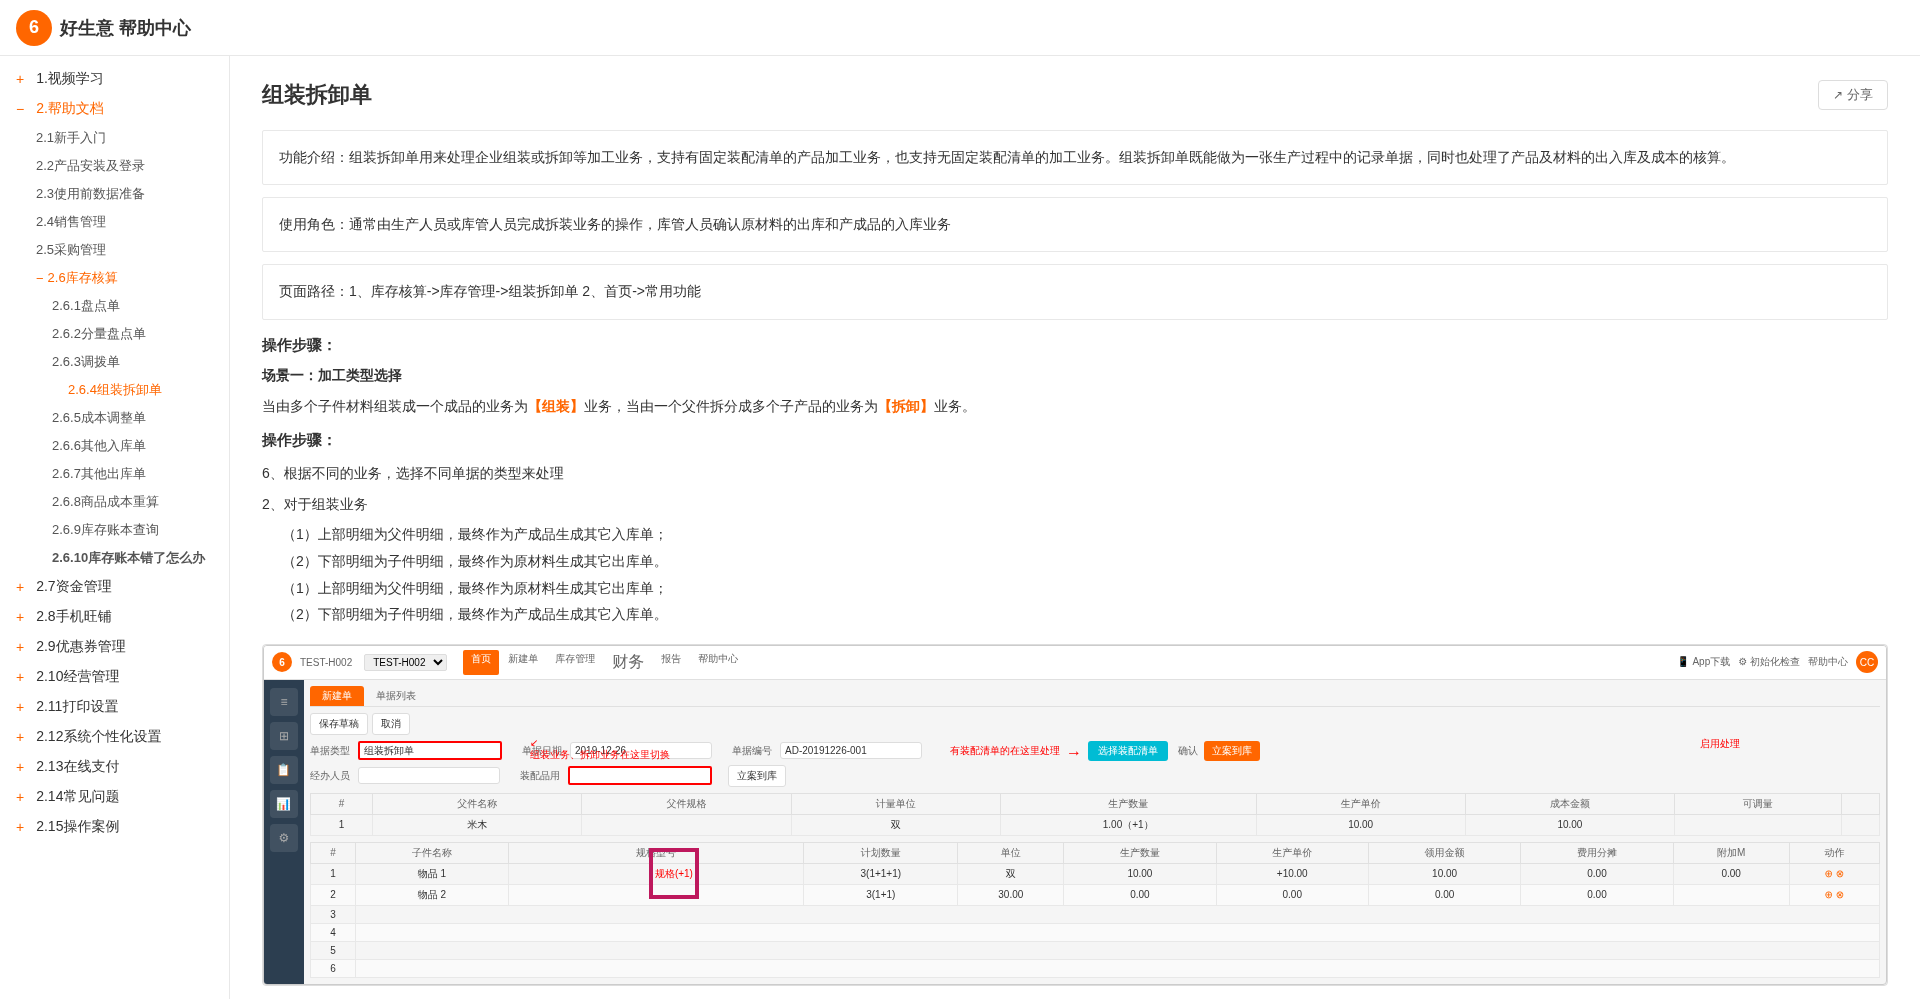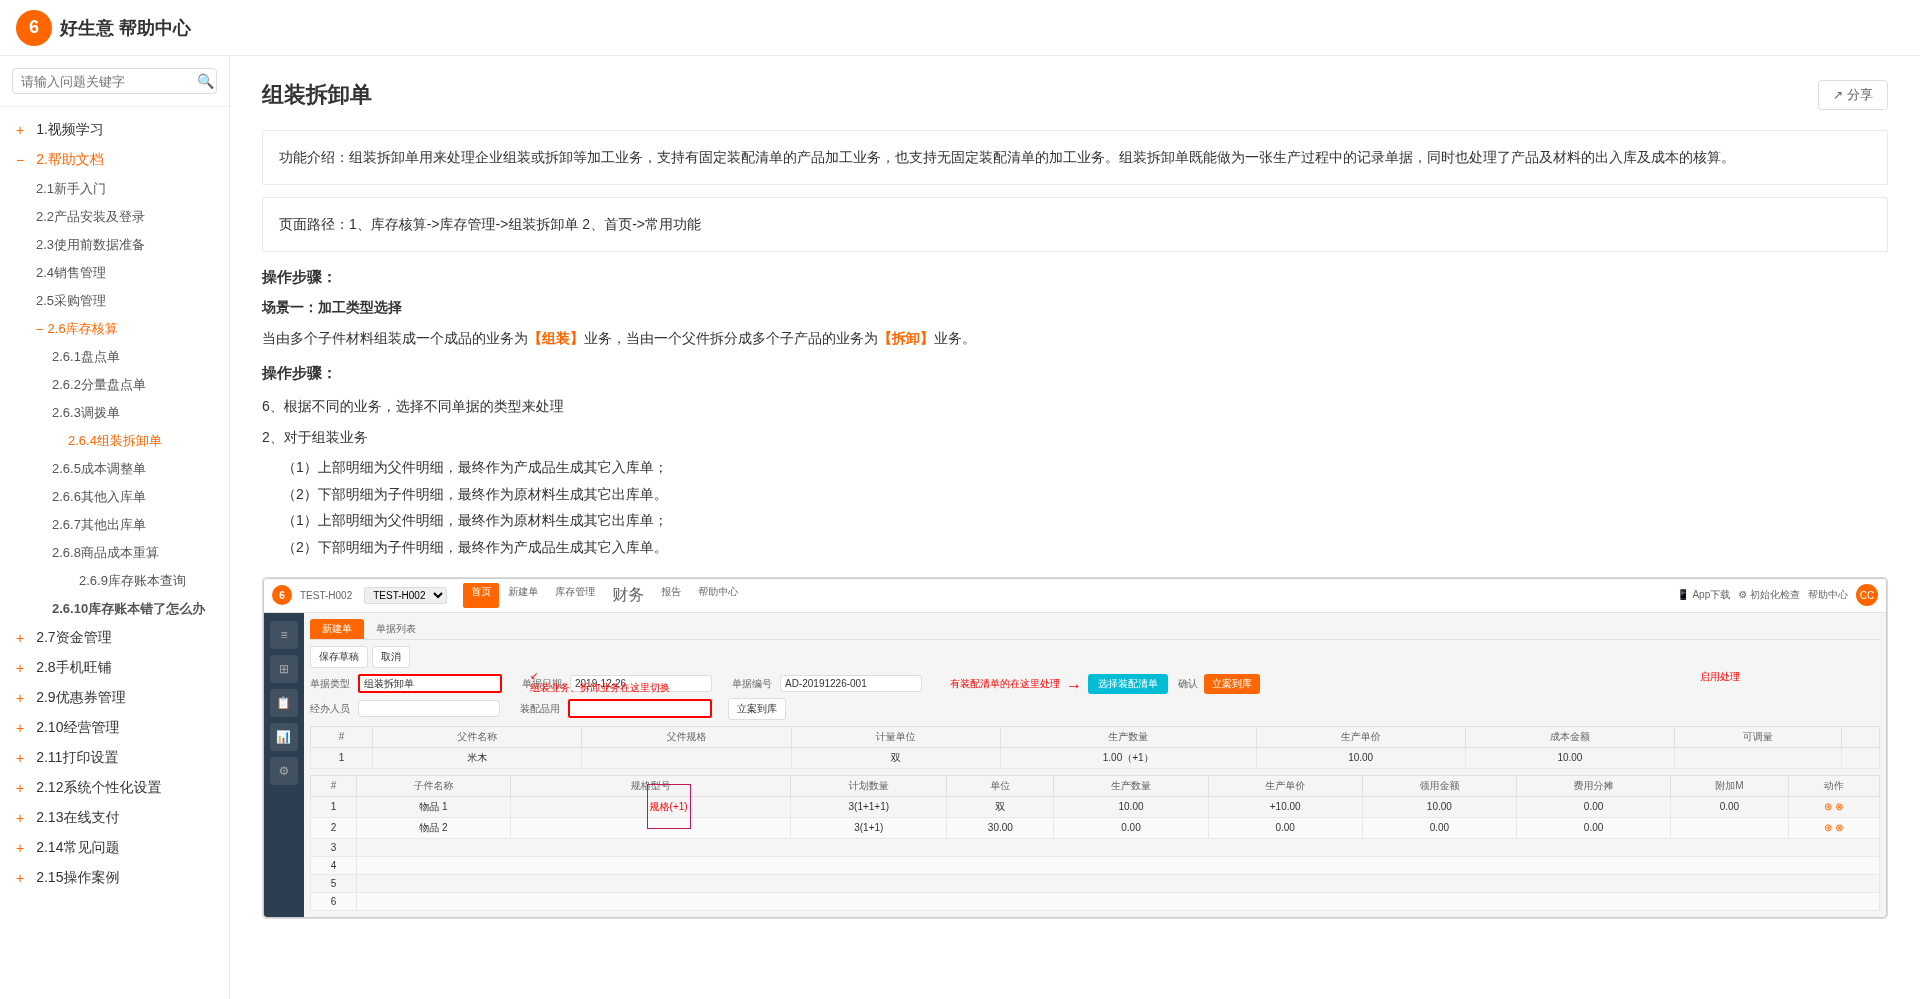--- a/index.html
+++ b/index.html
@@ -342,12 +342,6 @@
 <div class="main-layout">
 
   <div class="sidebar">
-    <div class="search-box">
-      <div class="search-input-wrap">
-        <input type="text" placeholder="请输入问题关键字" style="">
-        <button class="search-icon-btn">🔍</button>
-      </div>
-    </div>
 
     <div class="nav-tree">
 

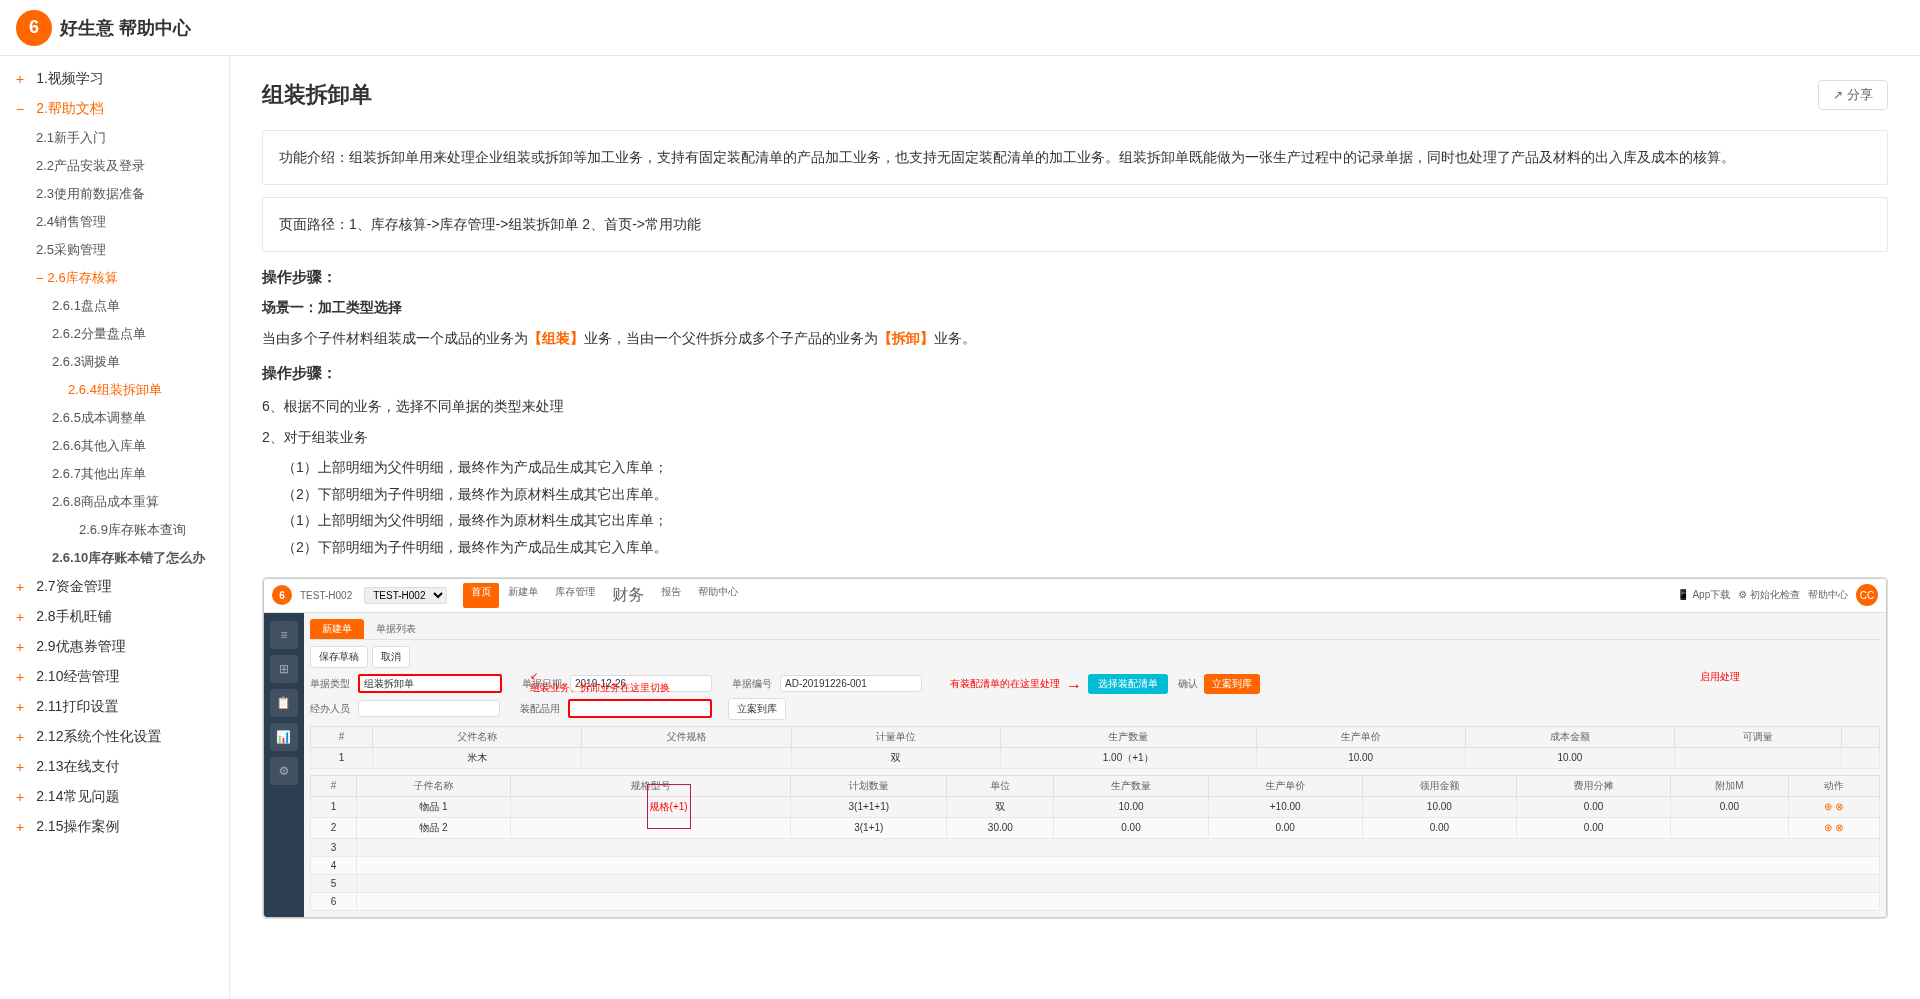--- a/index.html
+++ b/index.html
@@ -460,6 +460,9 @@
         <span>功能介绍：组装拆卸单用来处理企业组装或拆卸等加工业务，支持有固定装配清单的产品加工业务，也支持无固定装配清单的加工业务。组装拆卸单既能做为一张生产过程中的记录单据，同时也处理了产品及材料的出入库及成本的核算。</span>
       </div>
 
+      <div class="info-block">
+        <span>使用角色：通常由生产人员或库管人员完成拆装业务的操作，库管人员确认原材料的出库和产成品的入库业务</span>
+      </div>
 
       <div class="info-block">
         <span>页面路径：1、库存核算-&gt;库存管理-&gt;组装拆卸单 2、首页-&gt;常用功能</span>

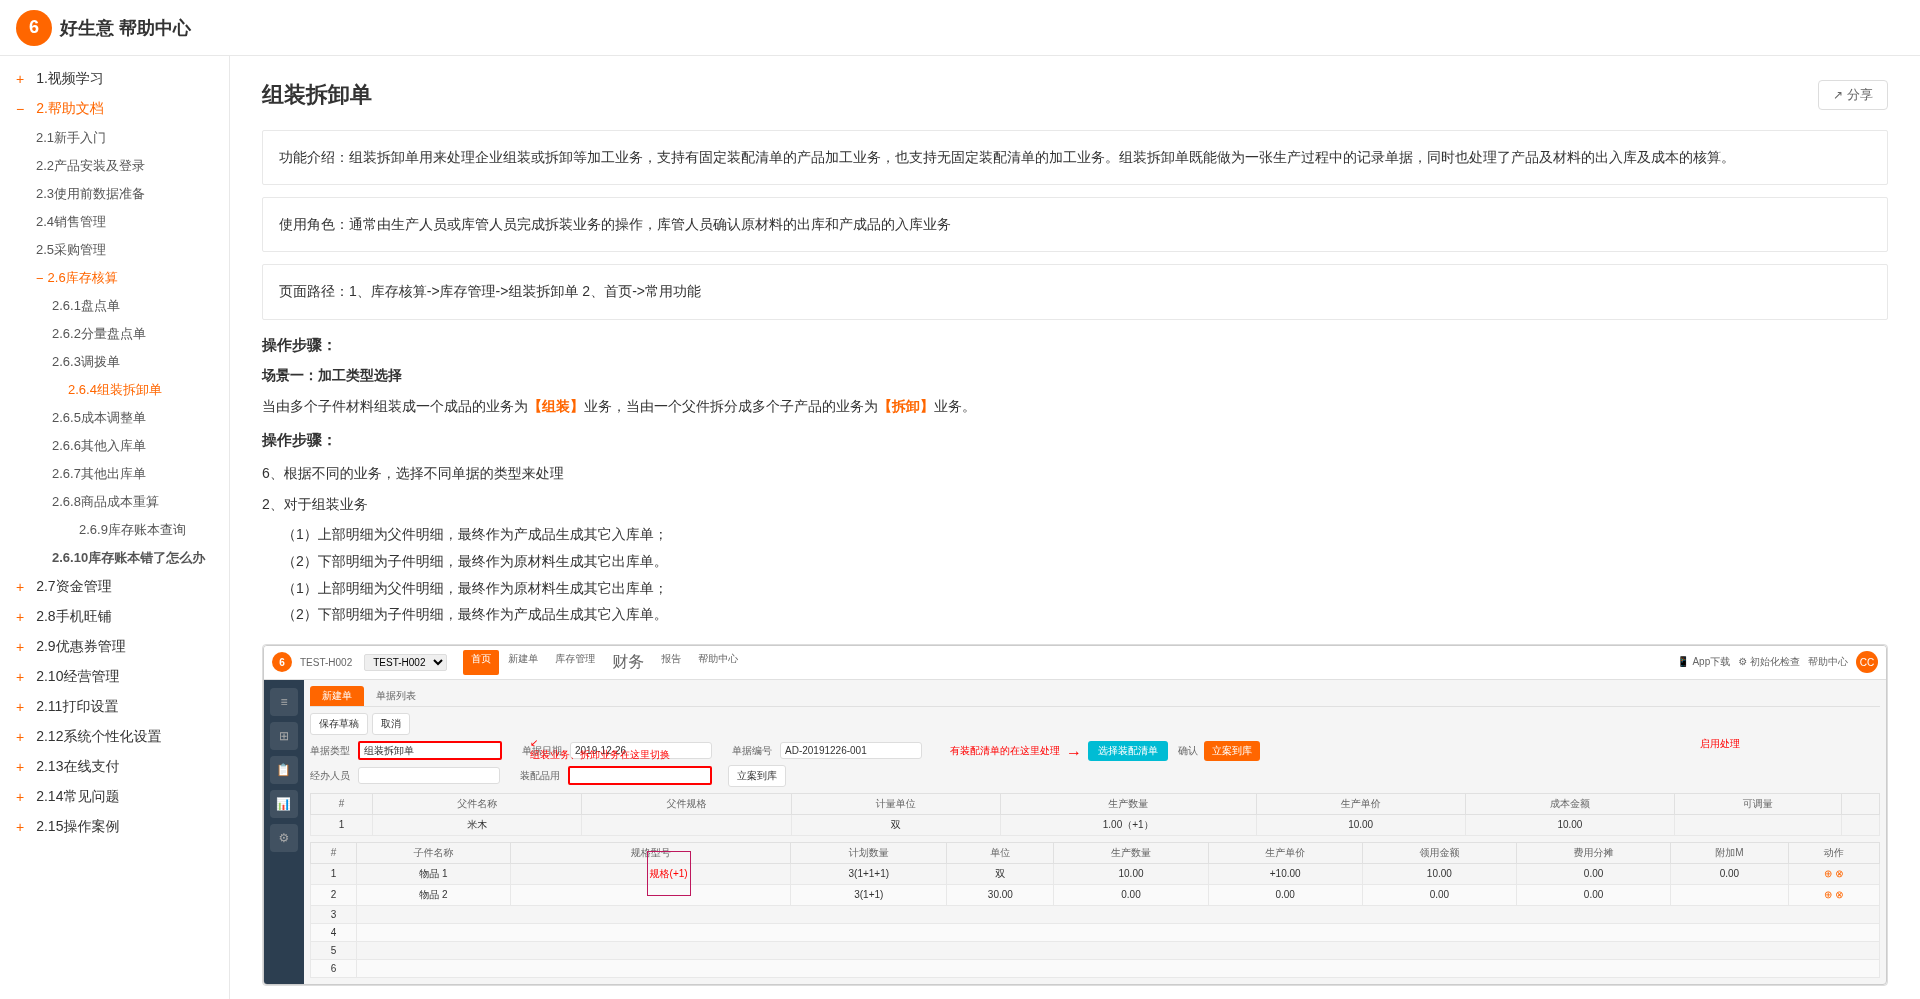--- a/index.html
+++ b/index.html
@@ -399,7 +399,7 @@
       <div class="nav-sub-item" style="padding-left: 52px;">
         <span>2.6.8商品成本重算</span>
       </div>
-      <div class="nav-sub-item" style="padding-left: 52px; justify-content: center;">
+      <div class="nav-sub-item" style="padding-left: 52px;">
         <span>2.6.9库存账本查询</span>
       </div>
       <div class="nav-sub-item" style="padding-left: 52px; font-weight: bold;">

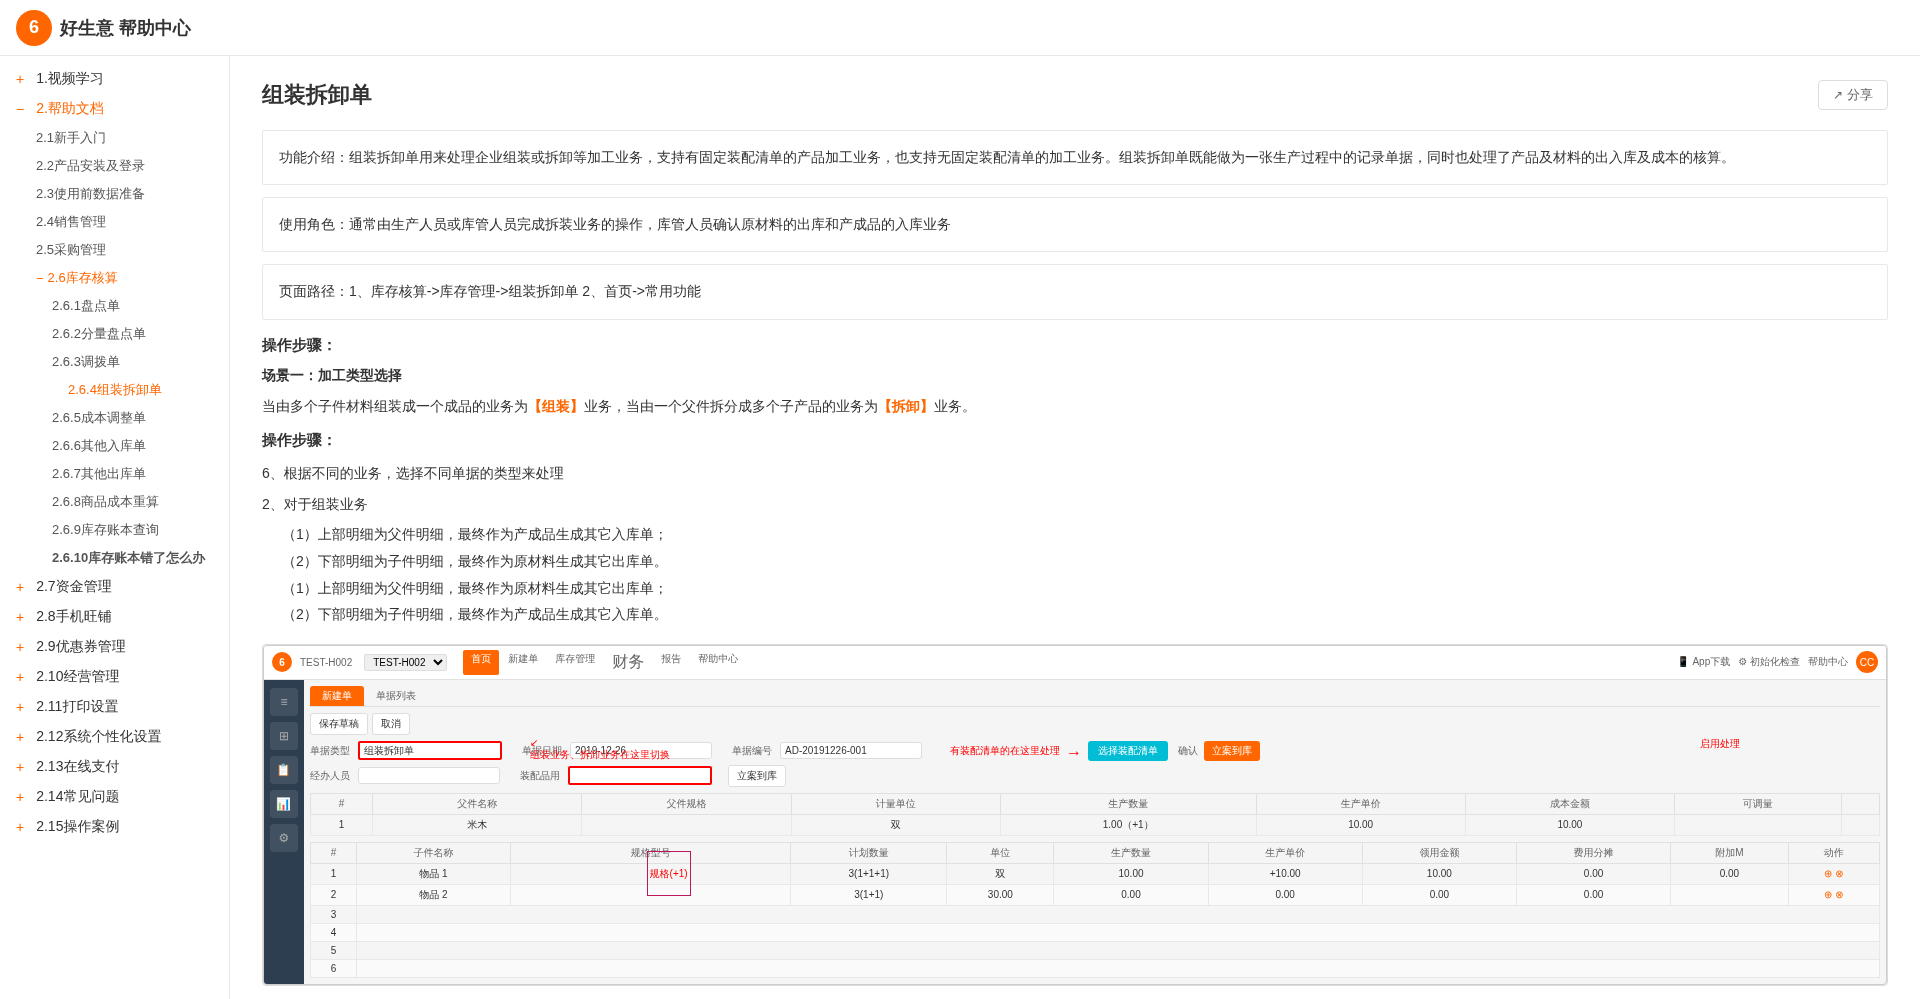--- a/index.html
+++ b/index.html
@@ -630,7 +630,7 @@
                       <td>1</td>
                       <td>物品 1</td>
                       <td style="color:red;">
-                        <span style="border:1px solid #be185d;padding:16px 2px;margin-left:36px;">规格(+1)</span>
+                        <span style="border:4px solid #be185d;padding:16px 2px;margin-left:36px;">规格(+1)</span>
                       </td>
                       <td>3(1+1+1)</td>
                       <td>双</td>

